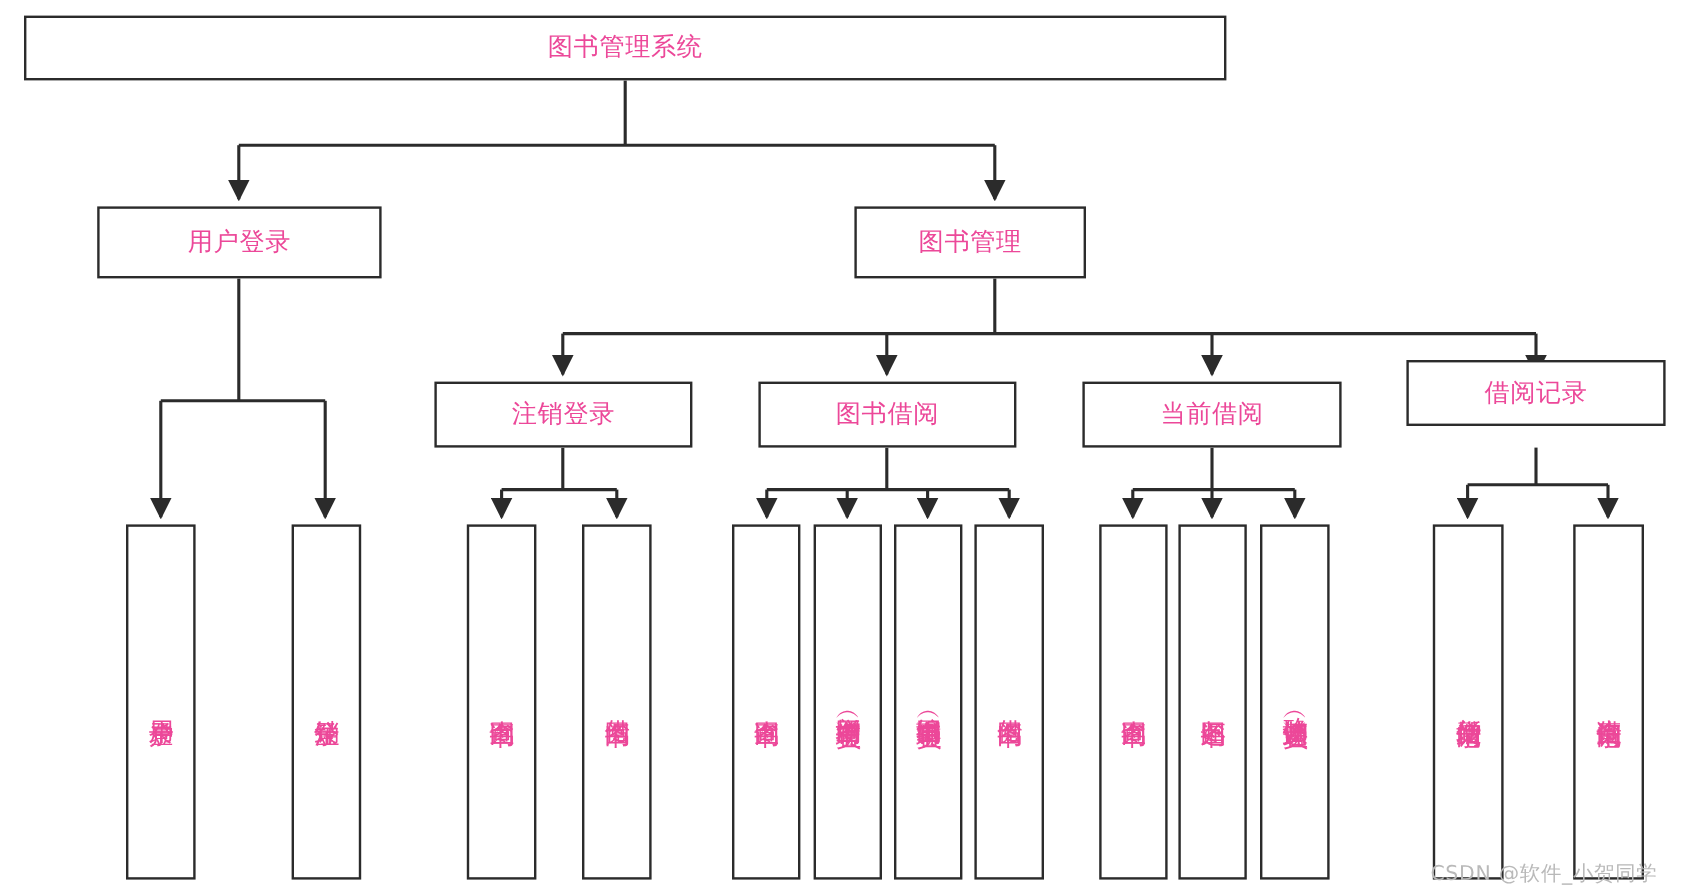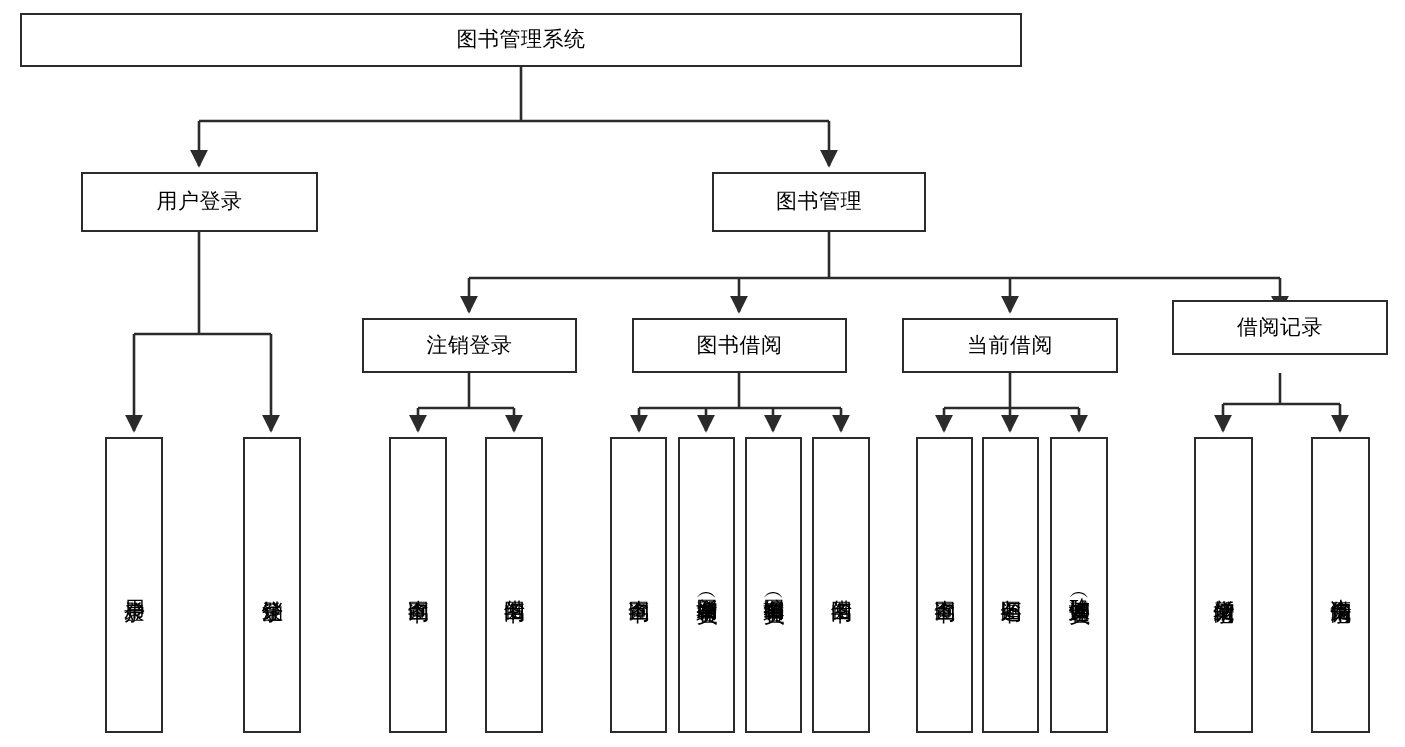--- a/index.html
+++ b/index.html
@@ -39,7 +39,7 @@
   .node .lbl {
     font-size: 21px;
     line-height: 1.12;
-    color: #000000;
+    color: #ec4899;
     letter-spacing: 0.5px;
     white-space: nowrap;
     text-align: center;

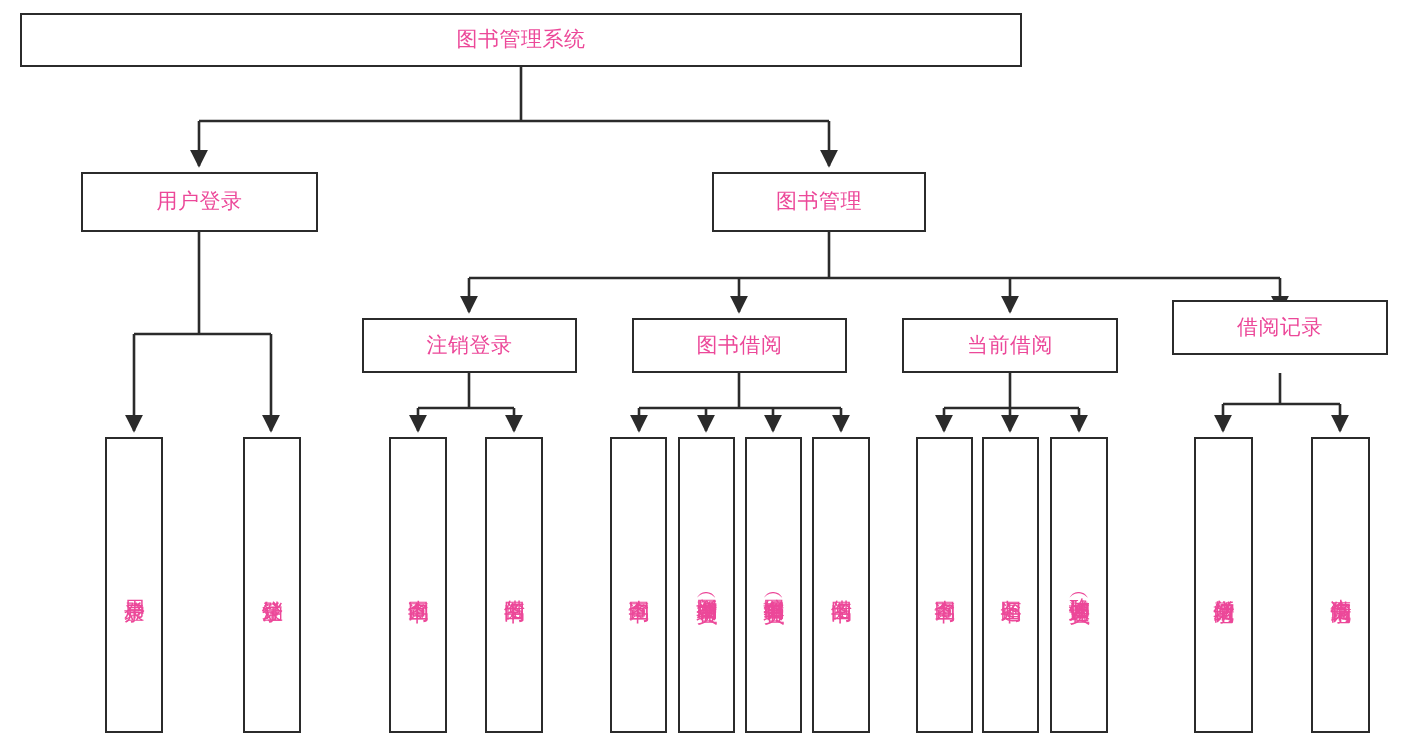--- a/index.html
+++ b/index.html
@@ -130,7 +130,7 @@
   <div class="node" style="left:81px; top:172px; width:237px; height:60px;">
     <span class="lbl">用户登录</span>
   </div>
-  <div class="node" style="left:712px; top:172px; width:214px; height:60px;">
+  <div class="node" style="left:712px; top:172px; width:193px; height:60px;">
     <span class="lbl">图书管理</span>
   </div>
 

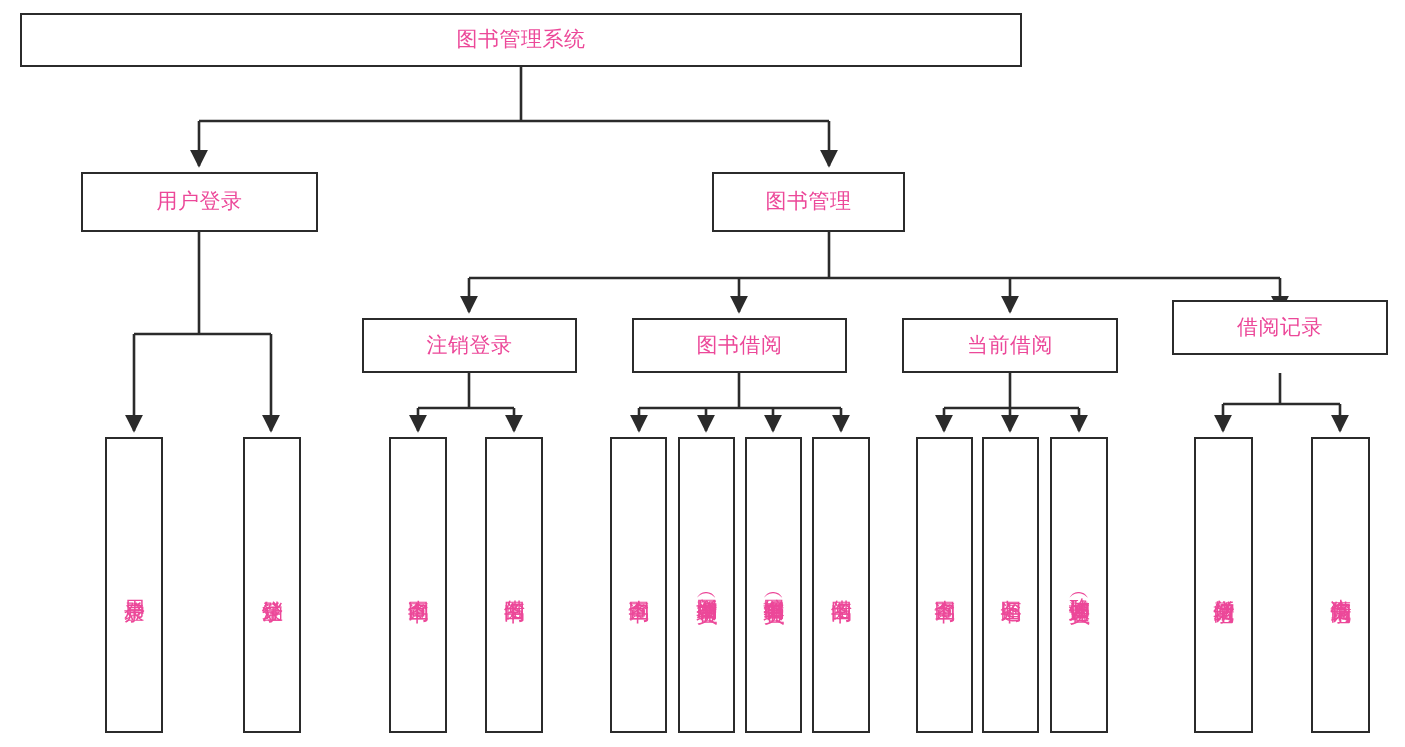--- a/index.html
+++ b/index.html
@@ -191,6 +191,7 @@
     <span class="lbl">查询借阅记录</span>
   </div>
 
+  <div class="watermark" style="left:1192px; top:716px;">CSDN @软件_小贺同学</div>
 
 </div>
 

